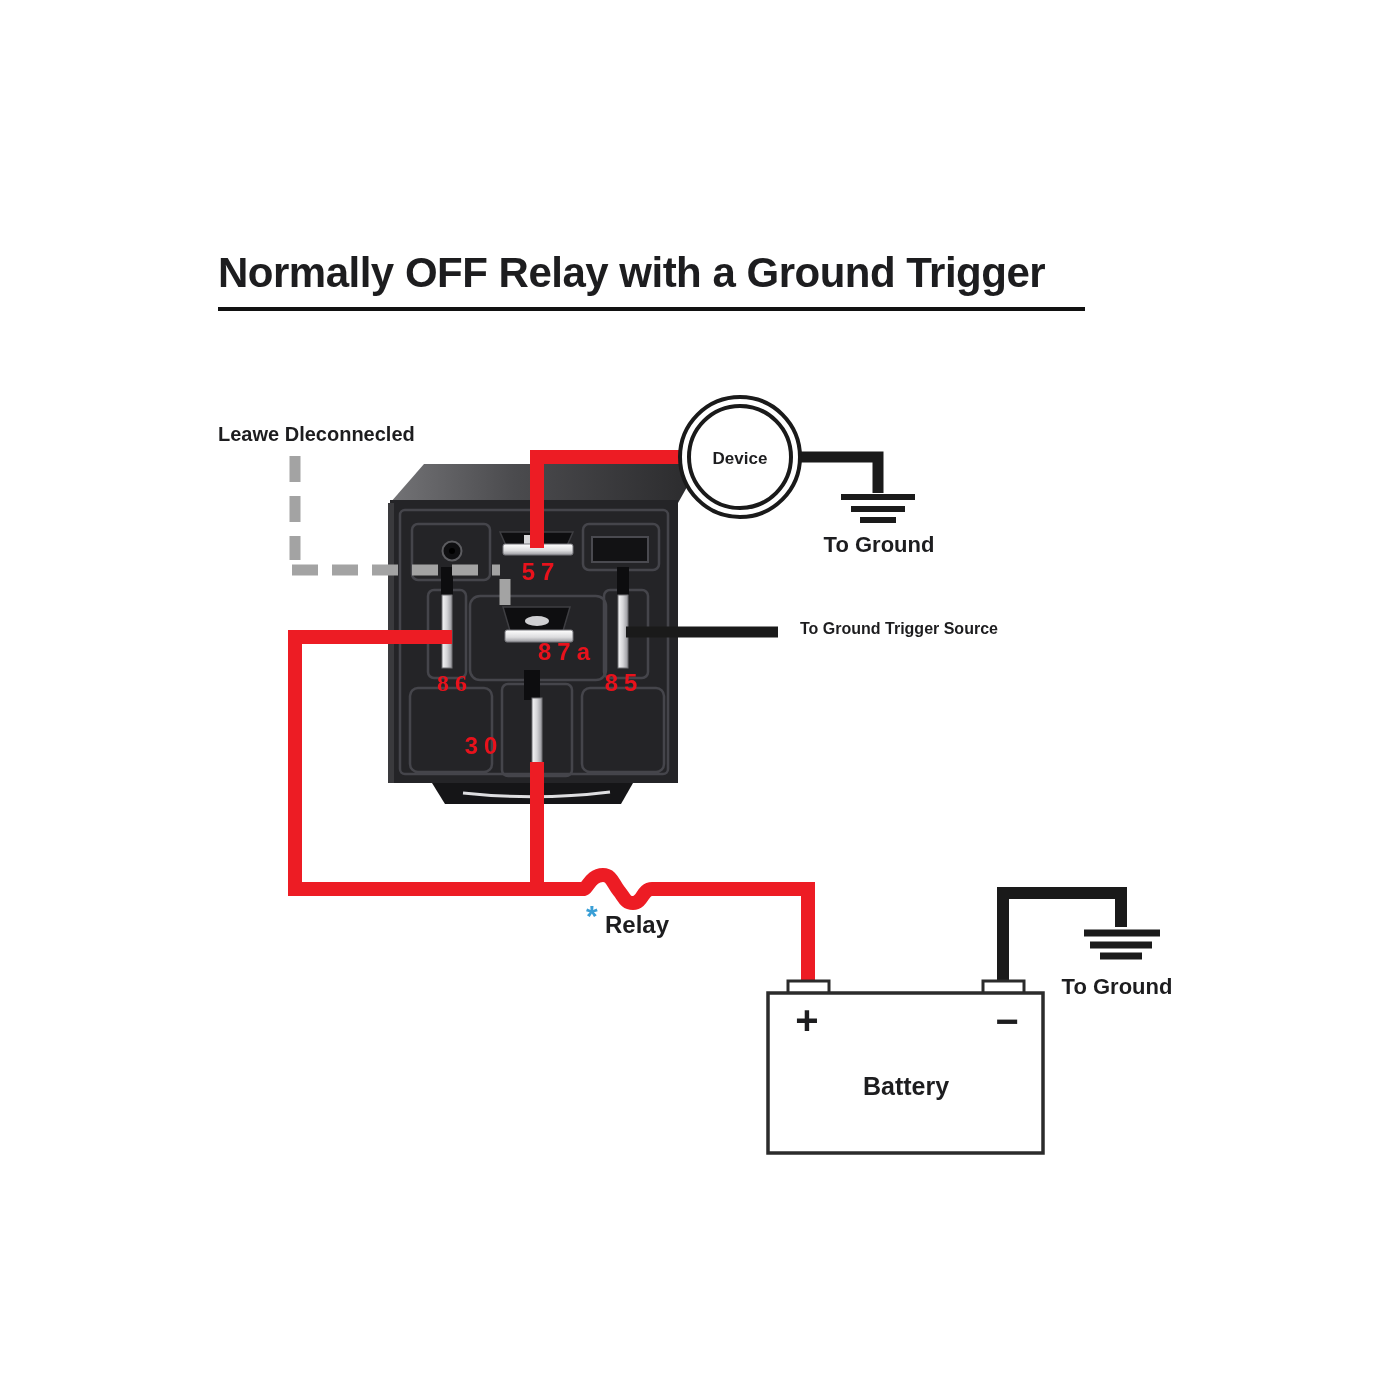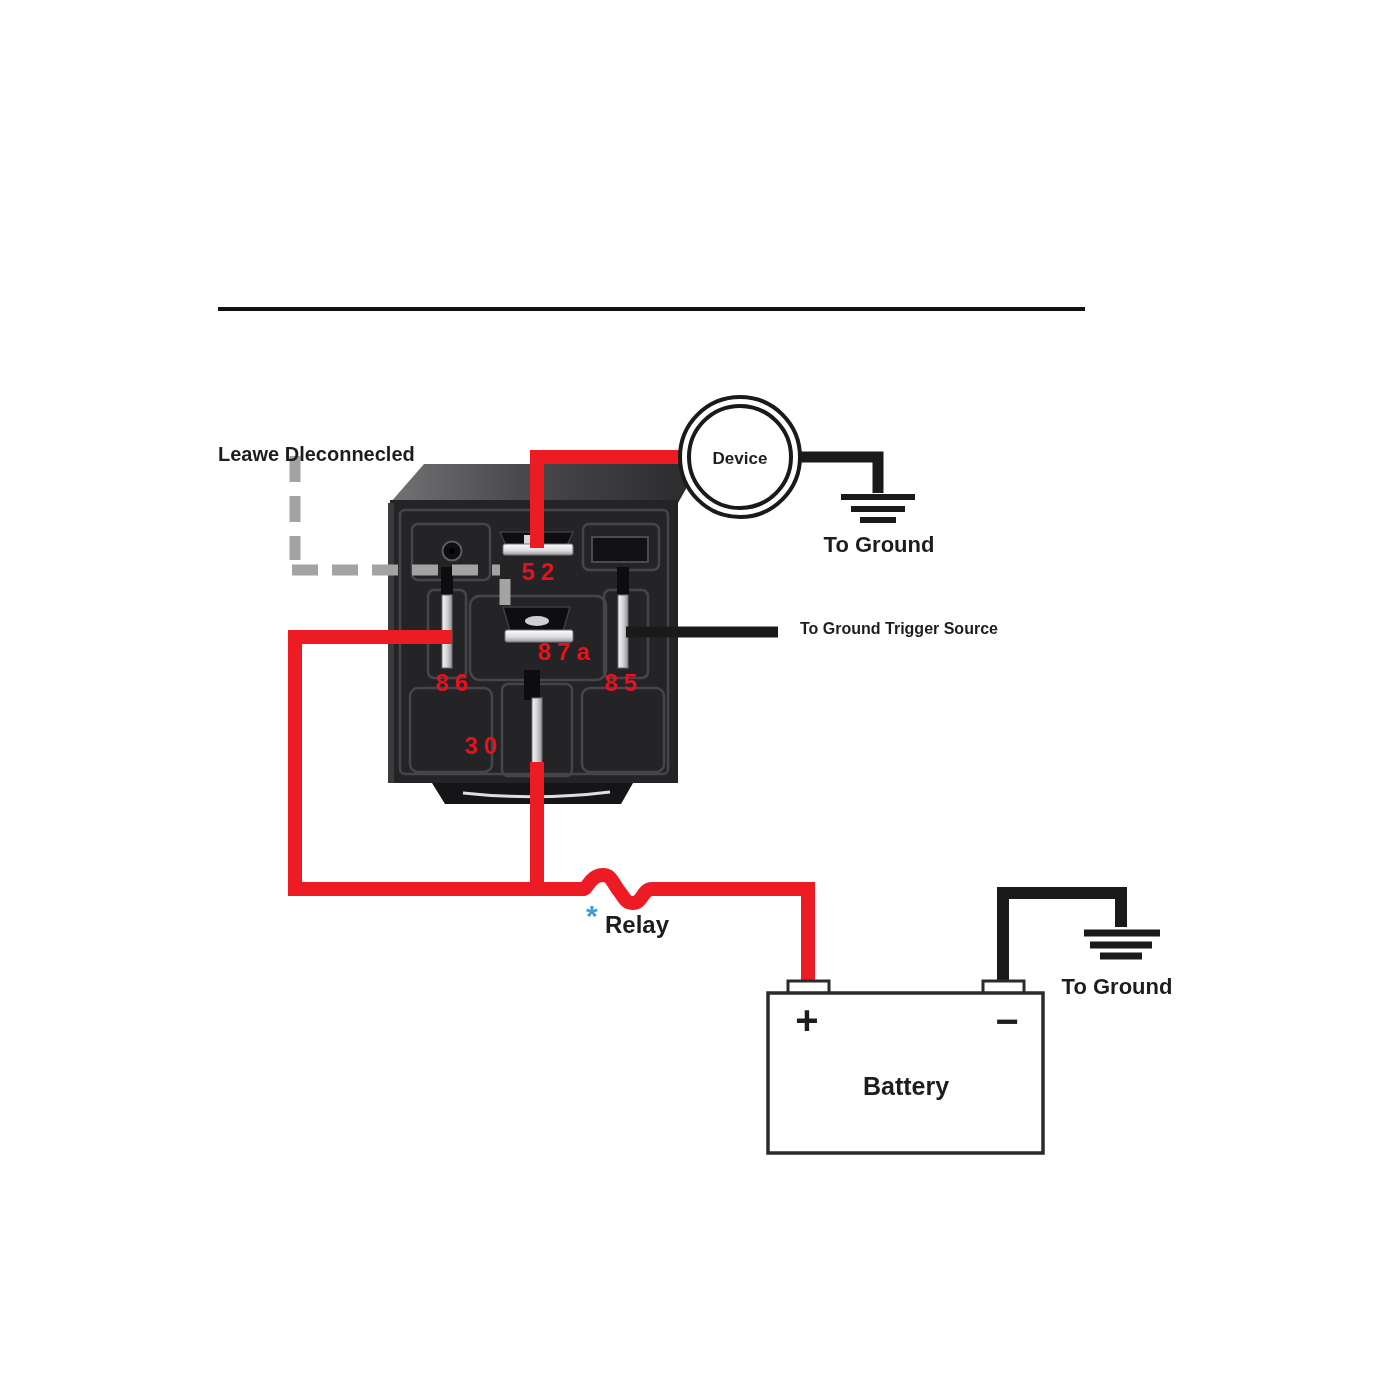--- a/index.html
+++ b/index.html
@@ -169,6 +169,7 @@
     </g>
   </svg>
 
+  <div class="lbl page-title" style="left:218px;top:252px;">Normally OFF Relay with a Ground Trigger</div>
   <div class="title-underline" style="left:218px;top:307px;width:867px;height:4px;"></div>
 
   <div class="lbl" style="left:218px;top:424px;font-size:20px;margin-top:20px;">Leawe Dleconnecled</div>

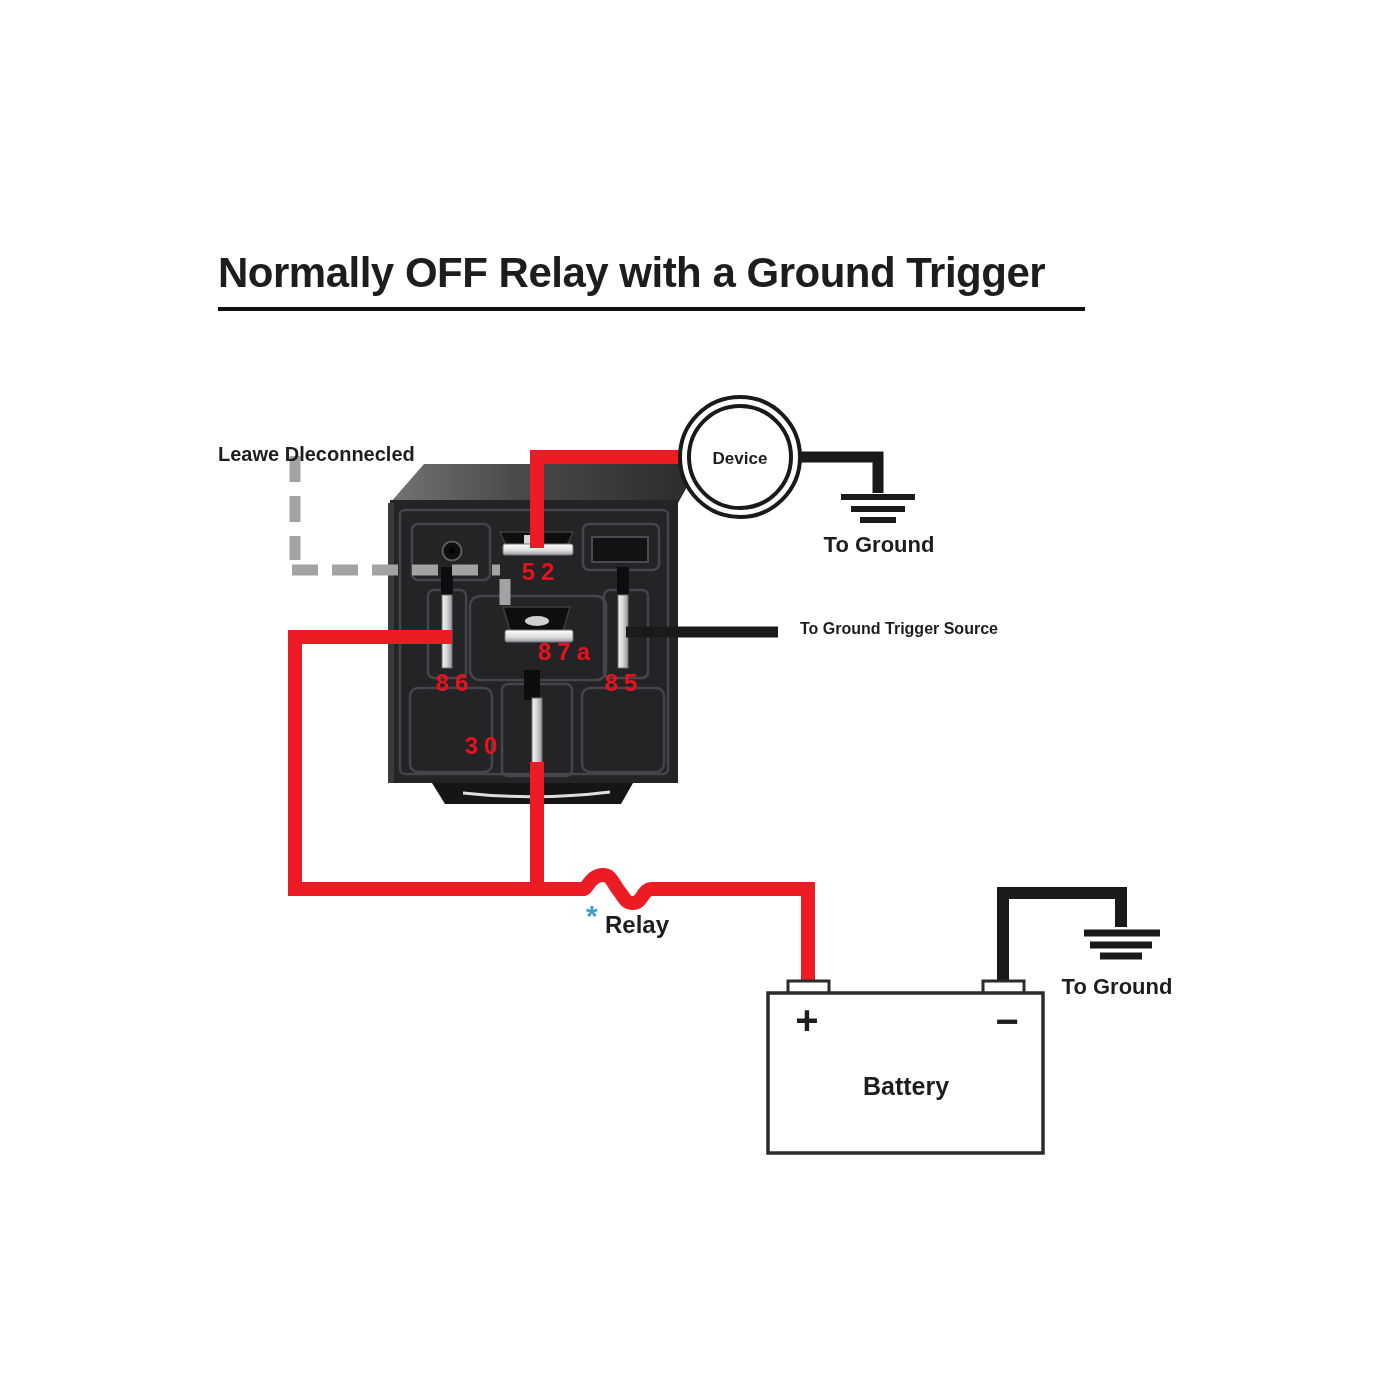--- a/index.html
+++ b/index.html
@@ -172,7 +172,7 @@
   <div class="lbl page-title" style="left:218px;top:252px;">Normally OFF Relay with a Ground Trigger</div>
   <div class="title-underline" style="left:218px;top:307px;width:867px;height:4px;"></div>
 
-  <div class="lbl" style="left:218px;top:424px;font-size:20px;margin-top:20px;">Leawe Dleconnecled</div>
+  <div class="lbl" style="left:218px;top:424px;font-size:20px;">Leawe Dleconnecled</div>
 
   <div class="lbl center" style="left:740px;top:458px;font-size:17px;">Device</div>
 

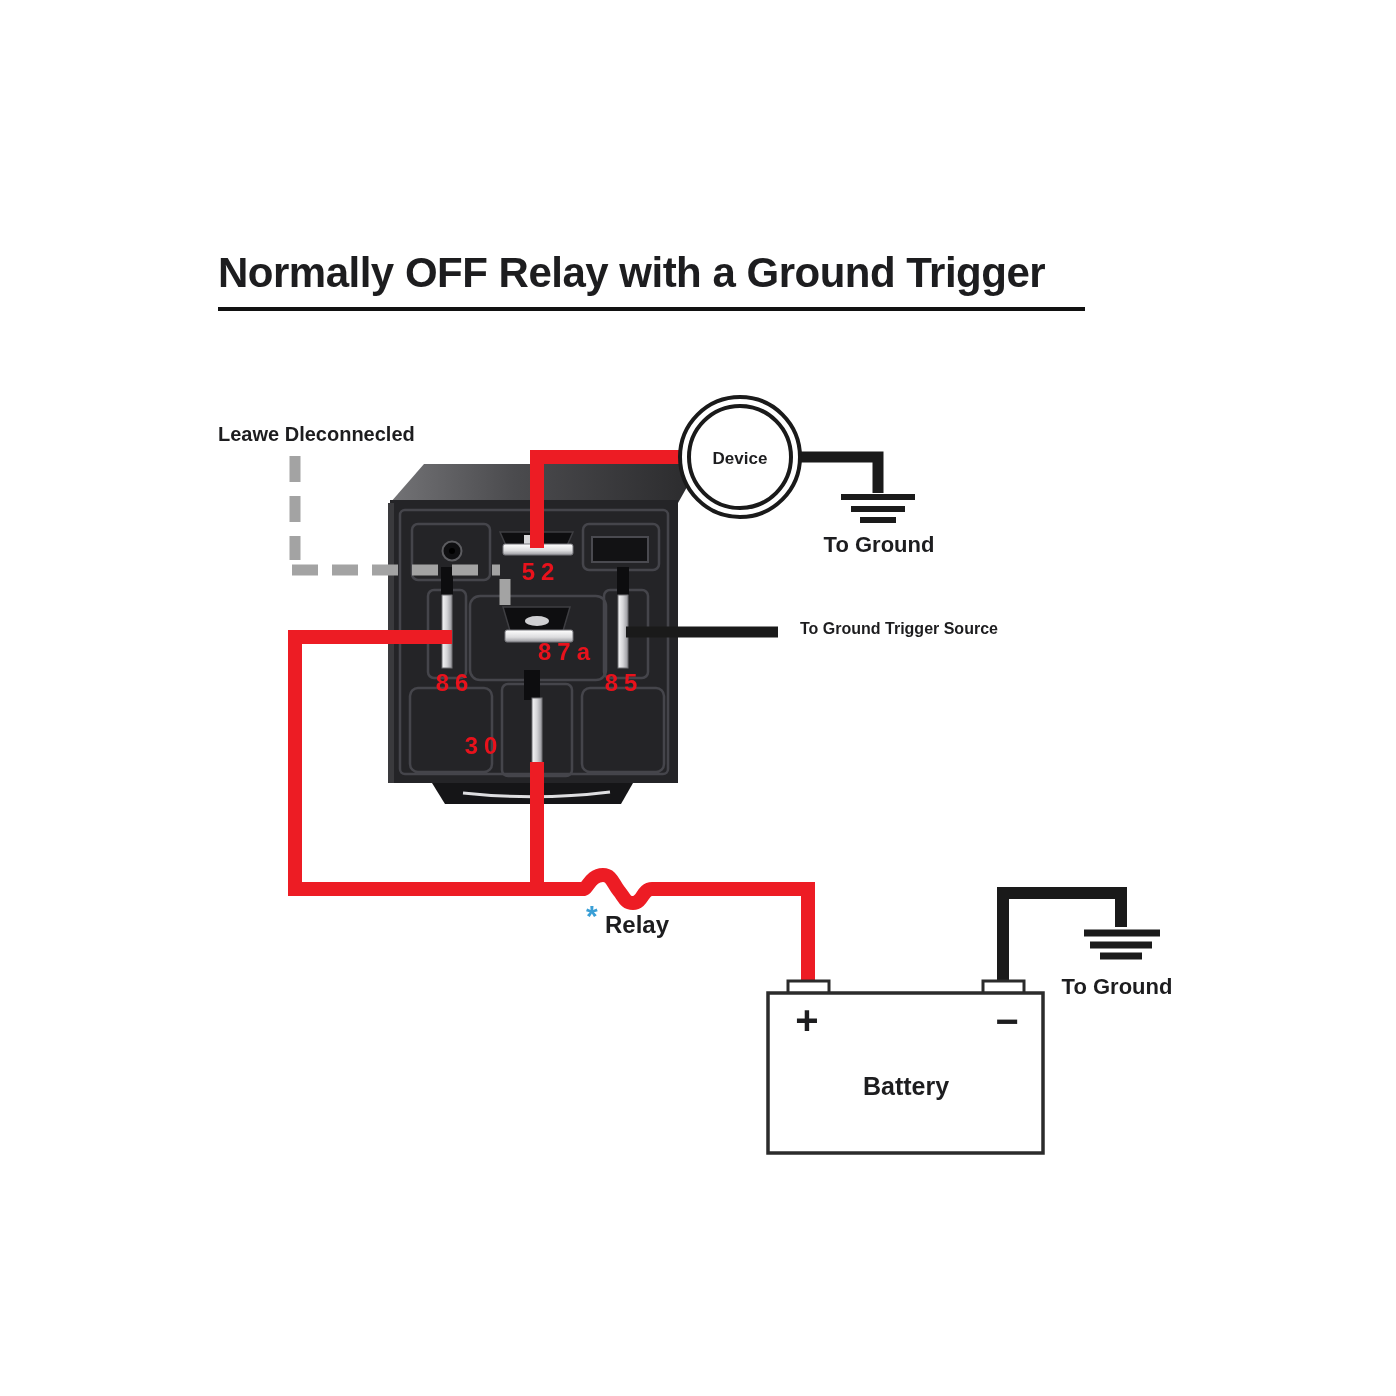--- a/index.html
+++ b/index.html
@@ -189,7 +189,7 @@
 
   <div class="lbl center" style="left:1117px;top:987px;font-size:22px;">To Ground</div>
 
-  <div class="lbl center pin-label" style="left:541px;top:572px;">52</div>
+  <div class="lbl center pin-label" style="left:541px;top:572px;">57</div>
   <div class="lbl center pin-label" style="left:542px;top:652px;margin-left:25px;">87a</div>
   <div class="lbl center pin-label" style="left:455px;top:683px;">86</div>
   <div class="lbl center pin-label" style="left:624px;top:683px;">85</div>

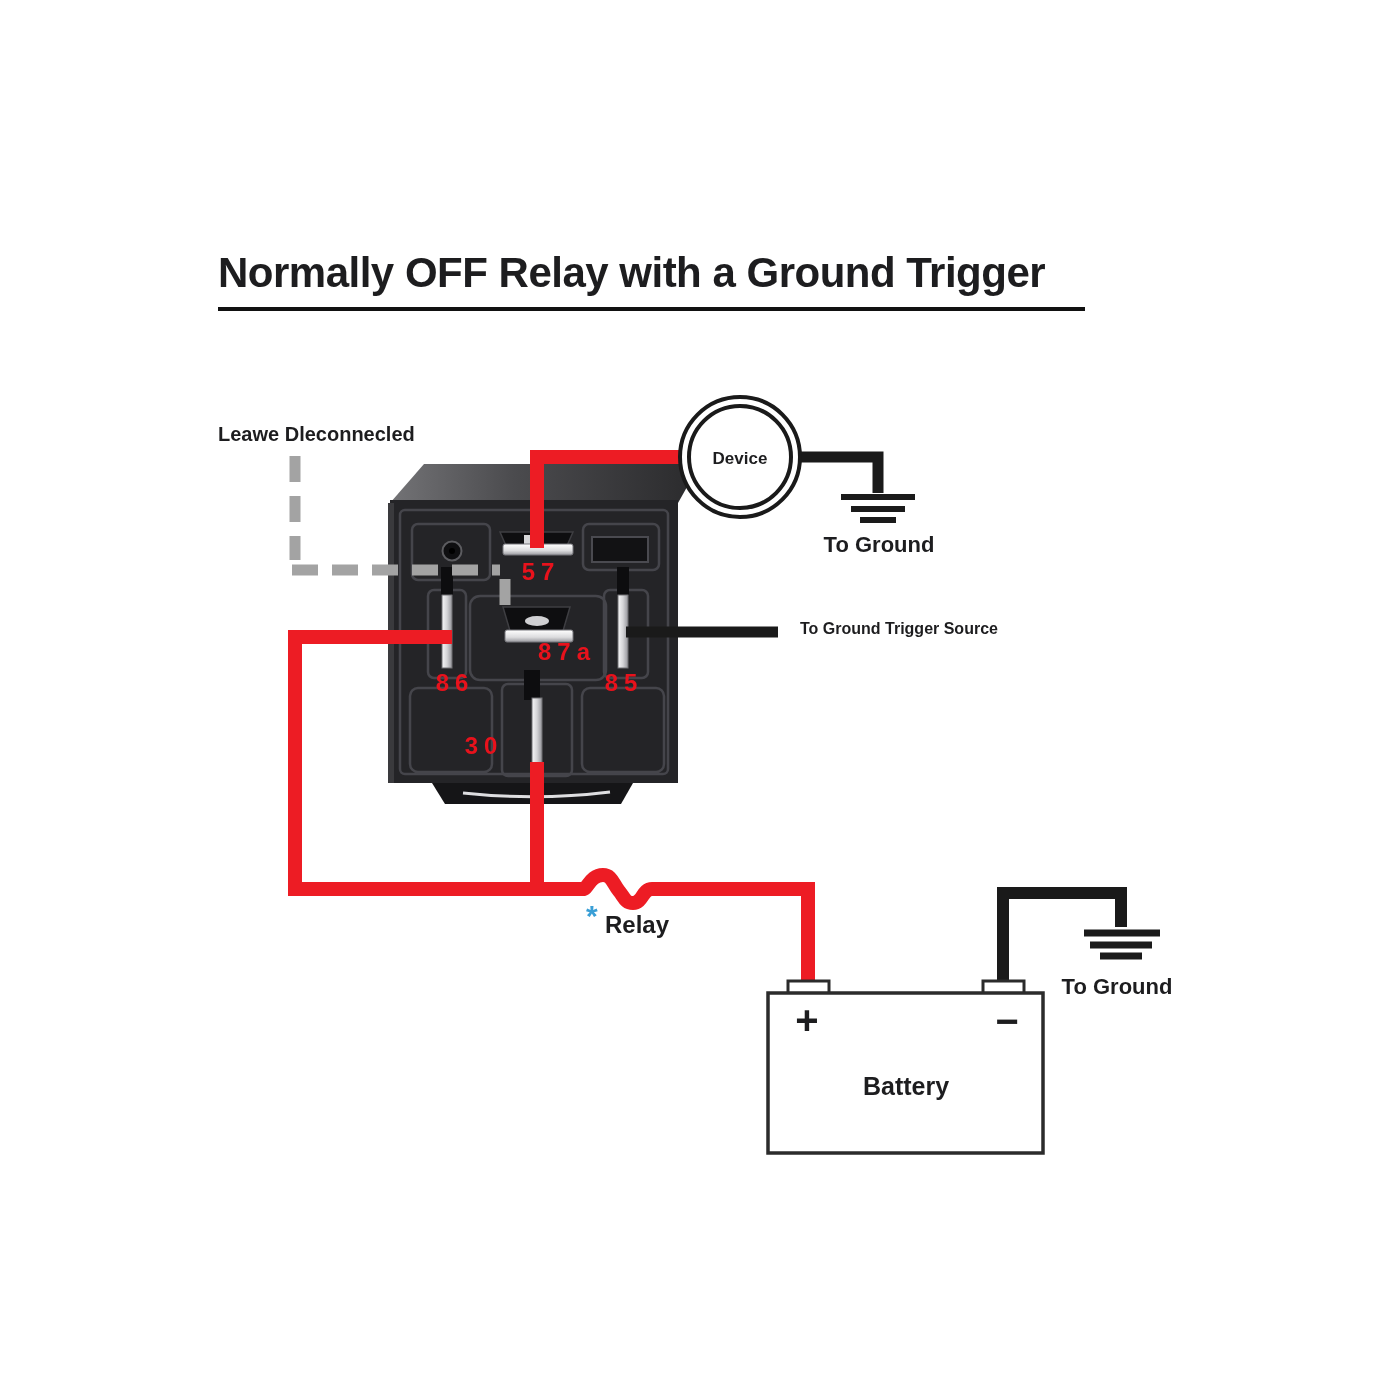--- a/index.html
+++ b/index.html
@@ -191,7 +191,7 @@
 
   <div class="lbl center pin-label" style="left:541px;top:572px;">57</div>
   <div class="lbl center pin-label" style="left:542px;top:652px;margin-left:25px;">87a</div>
-  <div class="lbl center pin-label" style="left:455px;top:683px;">86</div>
+  <div class="lbl center pin-label" style="left:455px;top:683px;font-family:Liberation Serif, serif;">86</div>
   <div class="lbl center pin-label" style="left:624px;top:683px;">85</div>
   <div class="lbl center pin-label" style="left:484px;top:746px;">30</div>
 

